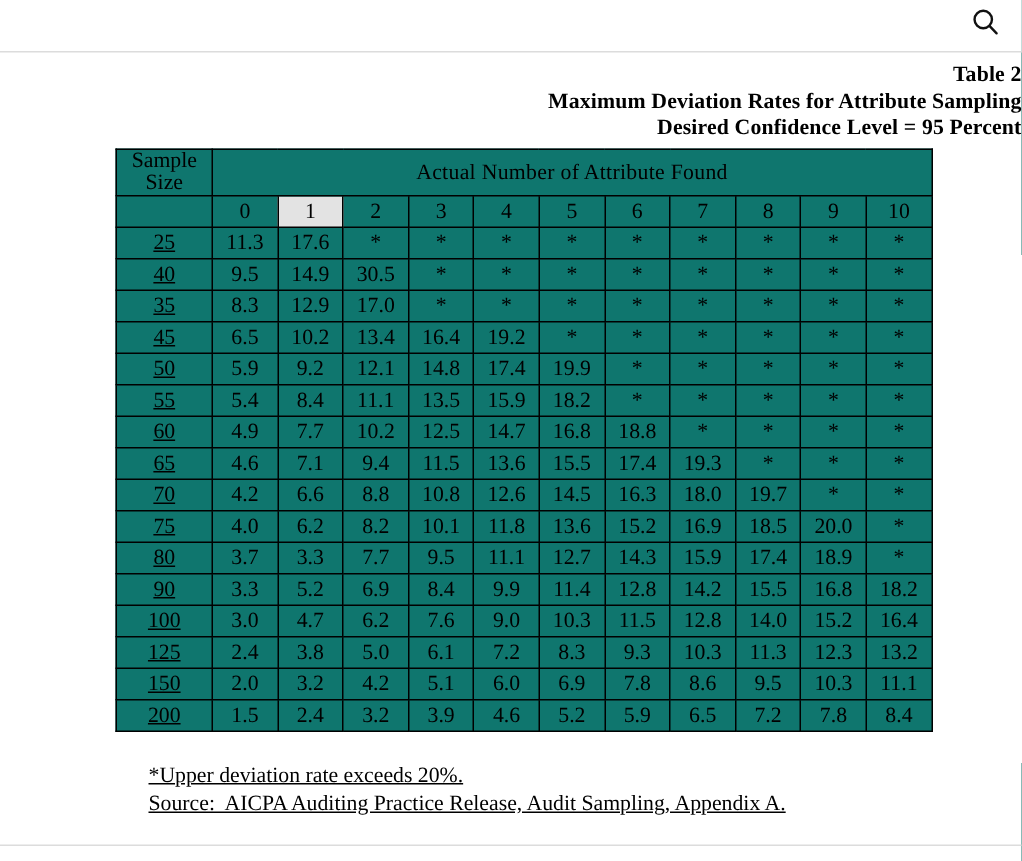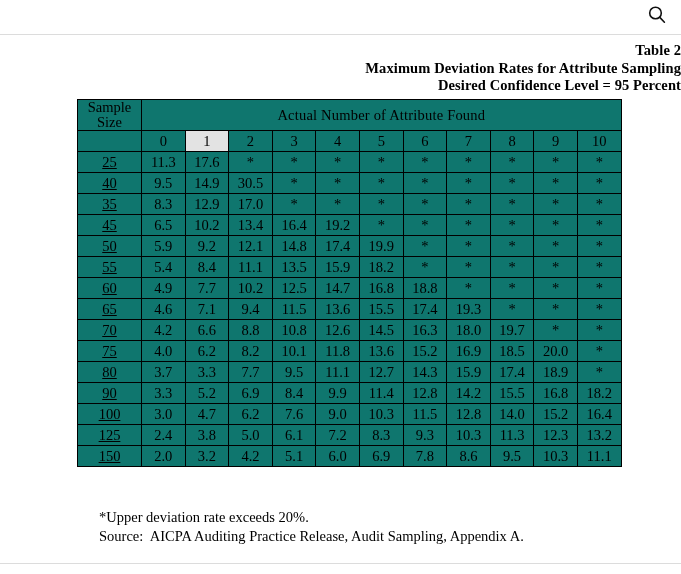--- a/index.html
+++ b/index.html
@@ -419,6 +419,20 @@
             <td class="val">10.3</td>
             <td class="val">11.1</td>
           </tr>
+          <tr>
+            <td class="row-label">200</td>
+            <td class="val">1.5</td>
+            <td class="val">2.4</td>
+            <td class="val">3.2</td>
+            <td class="val">3.9</td>
+            <td class="val">4.6</td>
+            <td class="val">5.2</td>
+            <td class="val">5.9</td>
+            <td class="val">6.5</td>
+            <td class="val">7.2</td>
+            <td class="val">7.8</td>
+            <td class="val">8.4</td>
+          </tr>
         </tbody>
     </table>
   </div>

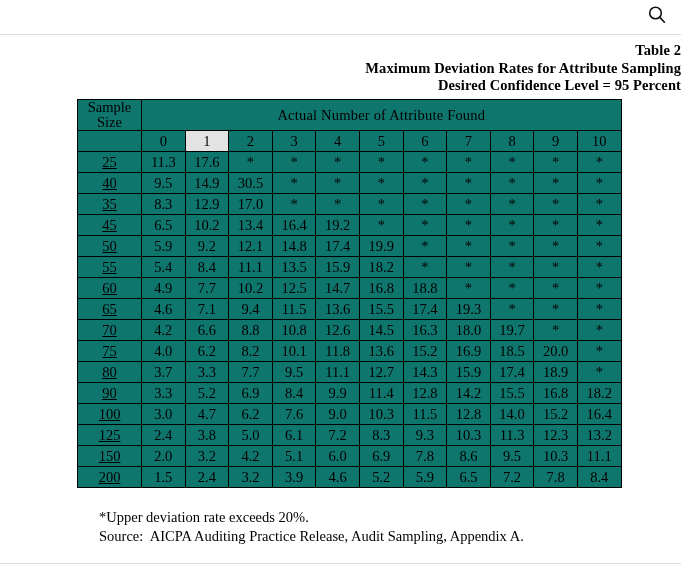--- a/index.html
+++ b/index.html
@@ -145,7 +145,7 @@
     font-size: 14.5px;
     line-height: 19px;
   }
-  .note-line { display: block; white-space: pre; }
+  .note-line { display: block; white-space: pre; text-decoration: underline; }
 </style>
 </head>
 <body>

